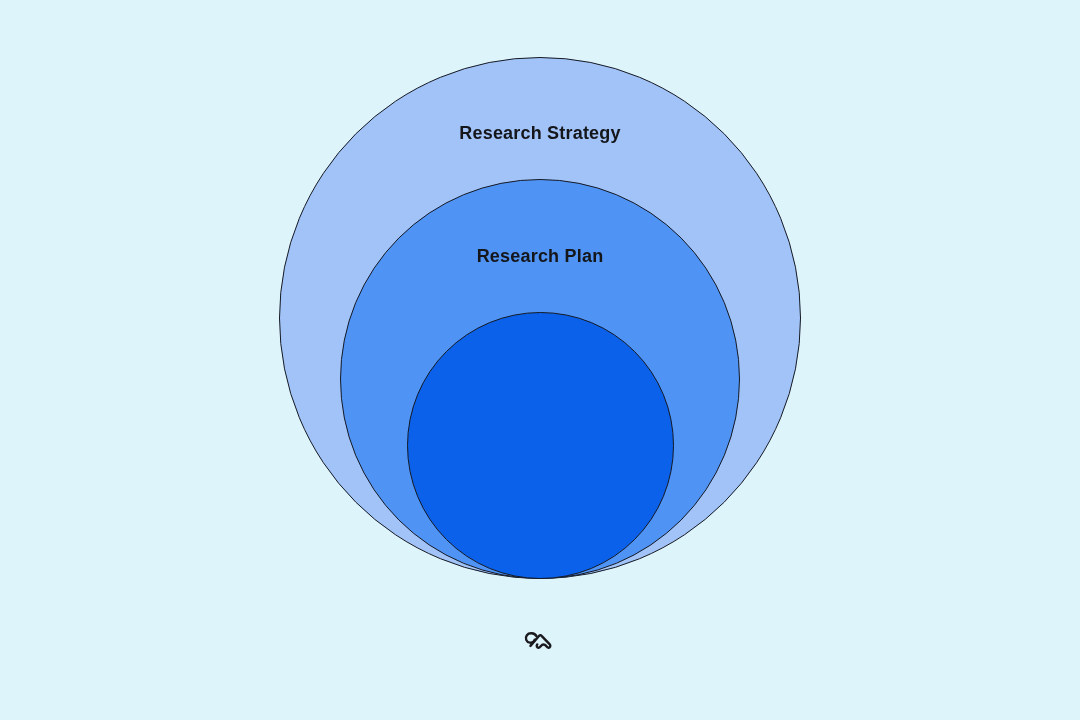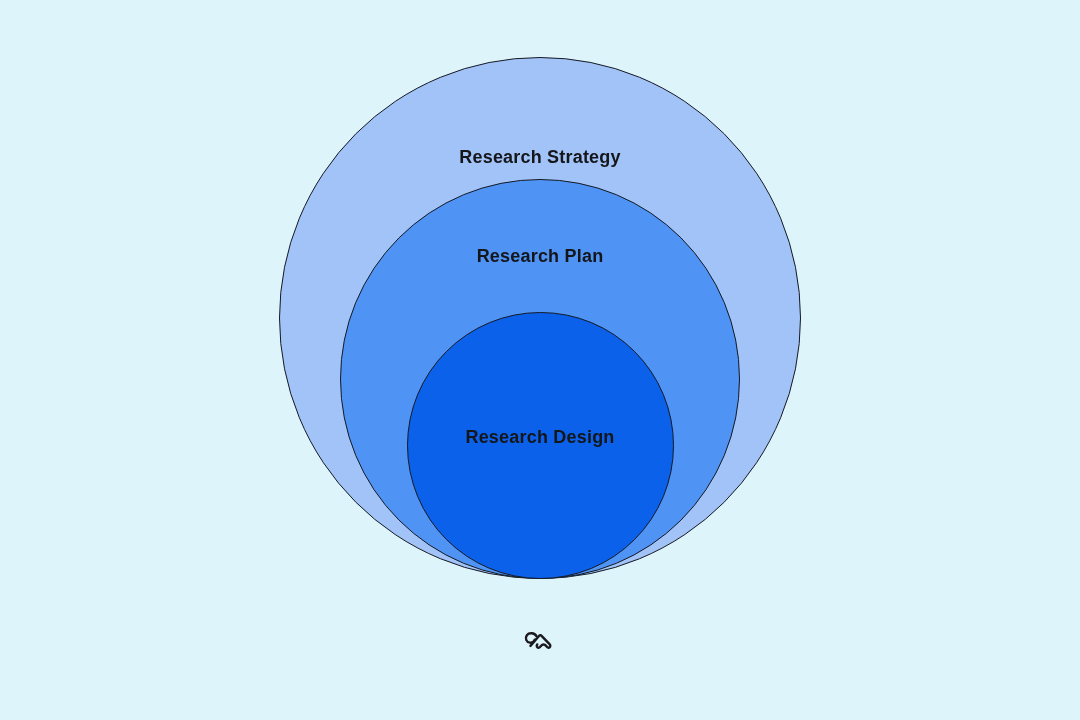--- a/index.html
+++ b/index.html
@@ -55,7 +55,7 @@
 
   <div class="circle circle-inner" style="background: rgb(11, 97, 233); border-color: rgb(21, 26, 36);"></div>
 
-  <div class="ring-label label-outer" style="color: rgb(20, 22, 26); margin-top: 24px;">Research Strategy</div>
+  <div class="ring-label label-outer" style="color: rgb(20, 22, 26);">Research Strategy</div>
 
   <div class="ring-label label-middle" style="color: rgb(20, 22, 26);">Research Plan</div>
 

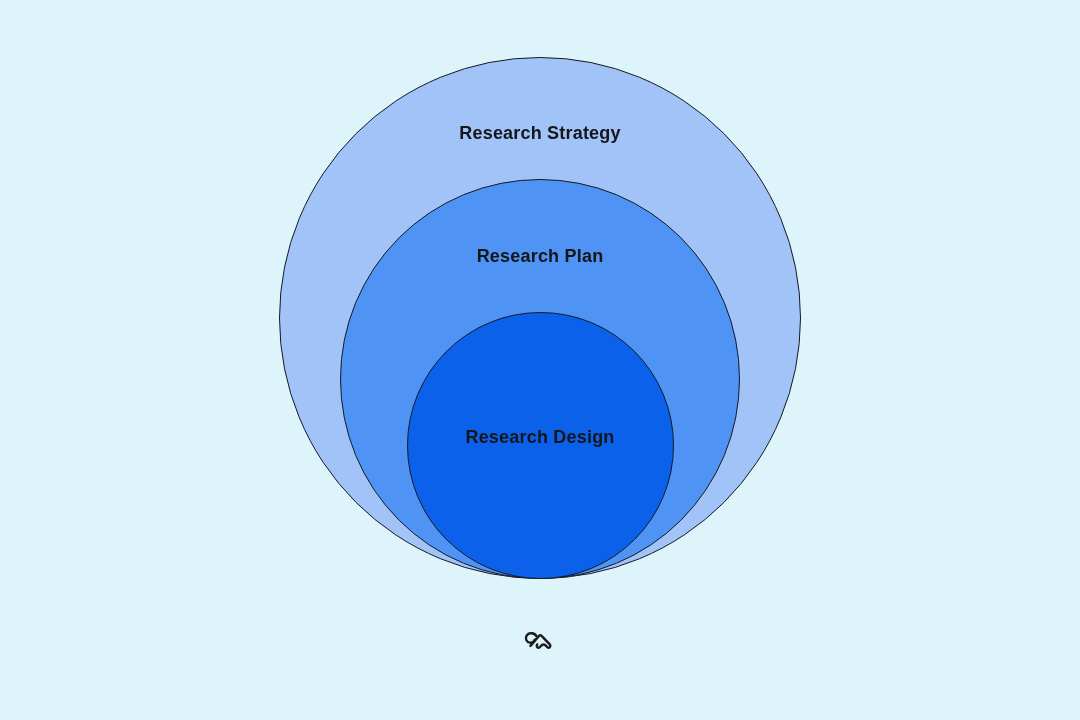--- a/index.html
+++ b/index.html
@@ -59,7 +59,6 @@
 
   <div class="ring-label label-middle" style="color: rgb(20, 22, 26);">Research Plan</div>
 
-  <div class="ring-label label-inner" style="color: rgb(20, 22, 26);">Research Design</div>
 
   <div class="footer-logo">
     <svg viewBox="0 0 32 20" fill="none" xmlns="http://www.w3.org/2000/svg">

